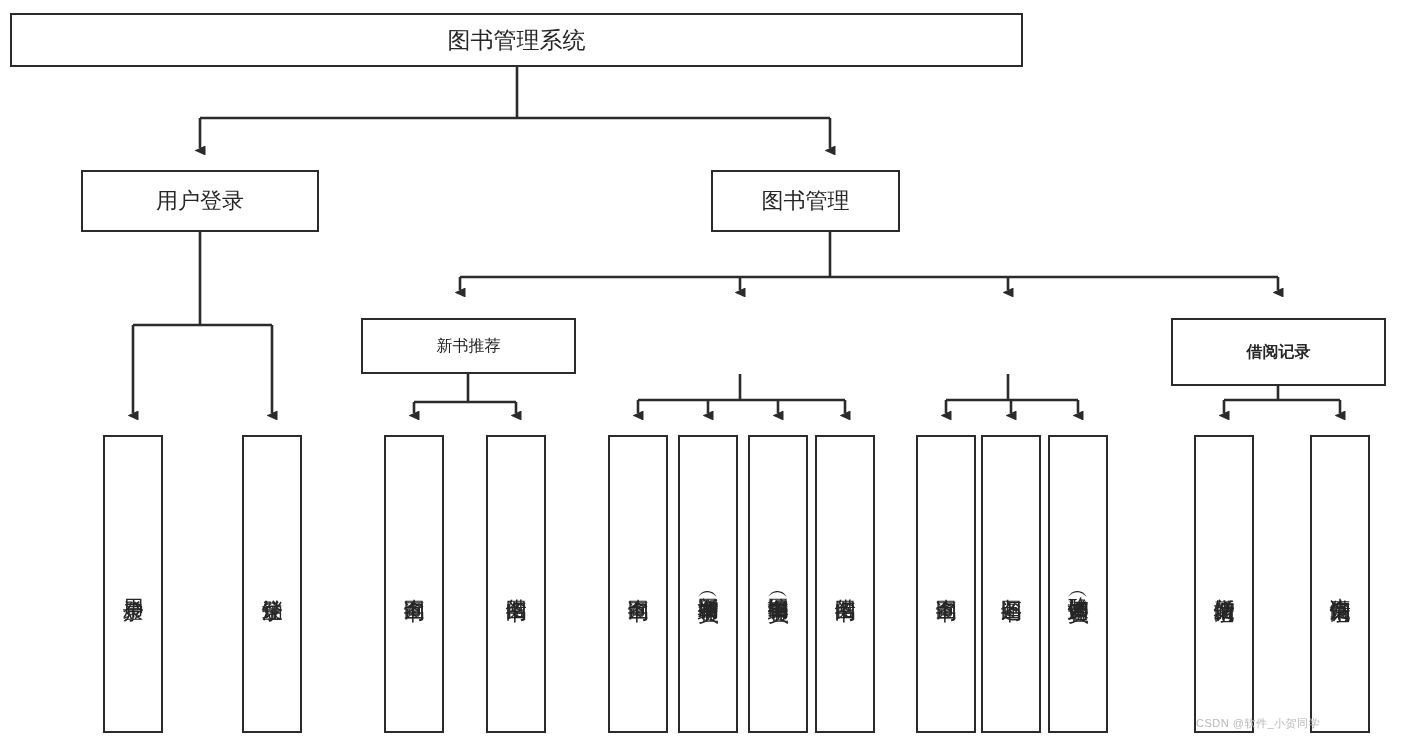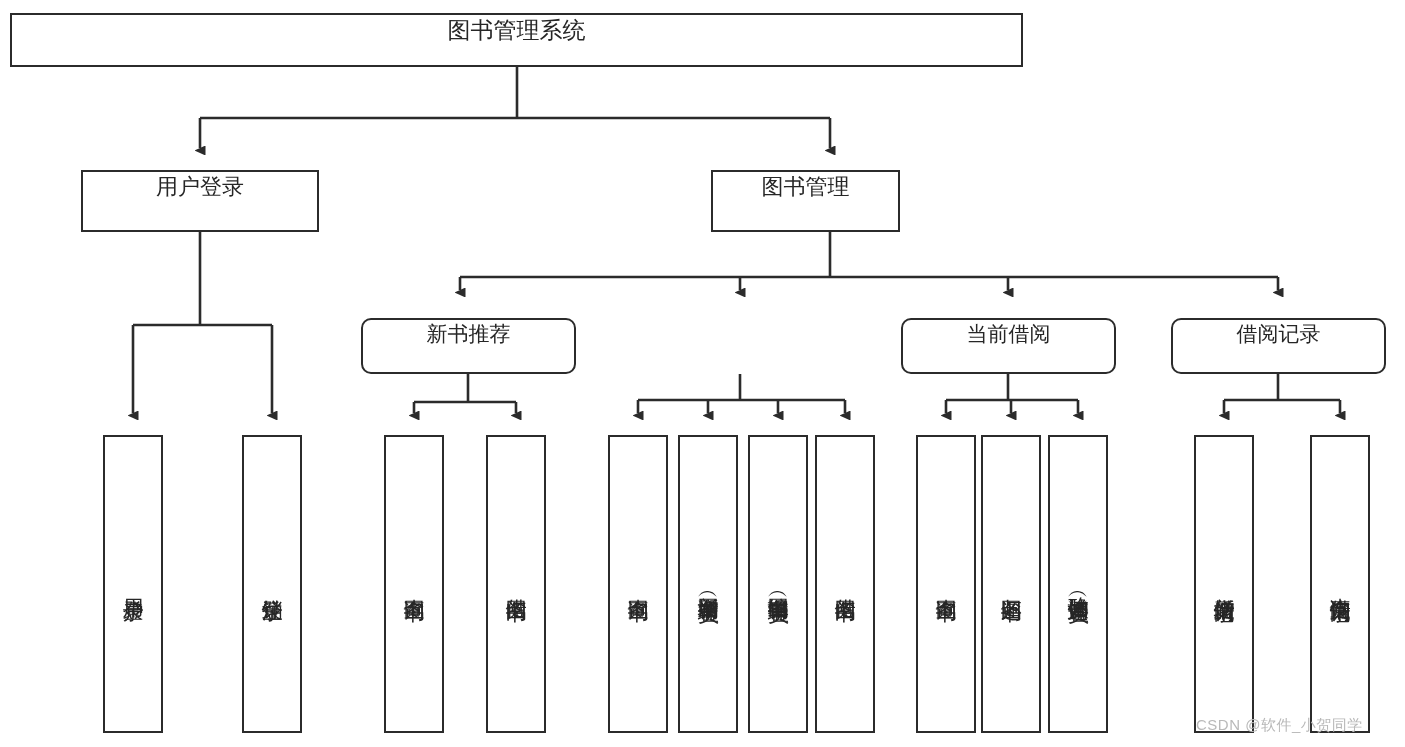--- a/index.html
+++ b/index.html
@@ -32,7 +32,7 @@
     border: 2px solid #2b2b2b;
     background: #ffffff;
     display: flex;
-    align-items: flex-start;
+    align-items: center;
     justify-content: center;
     color: #262626;
     text-align: center;

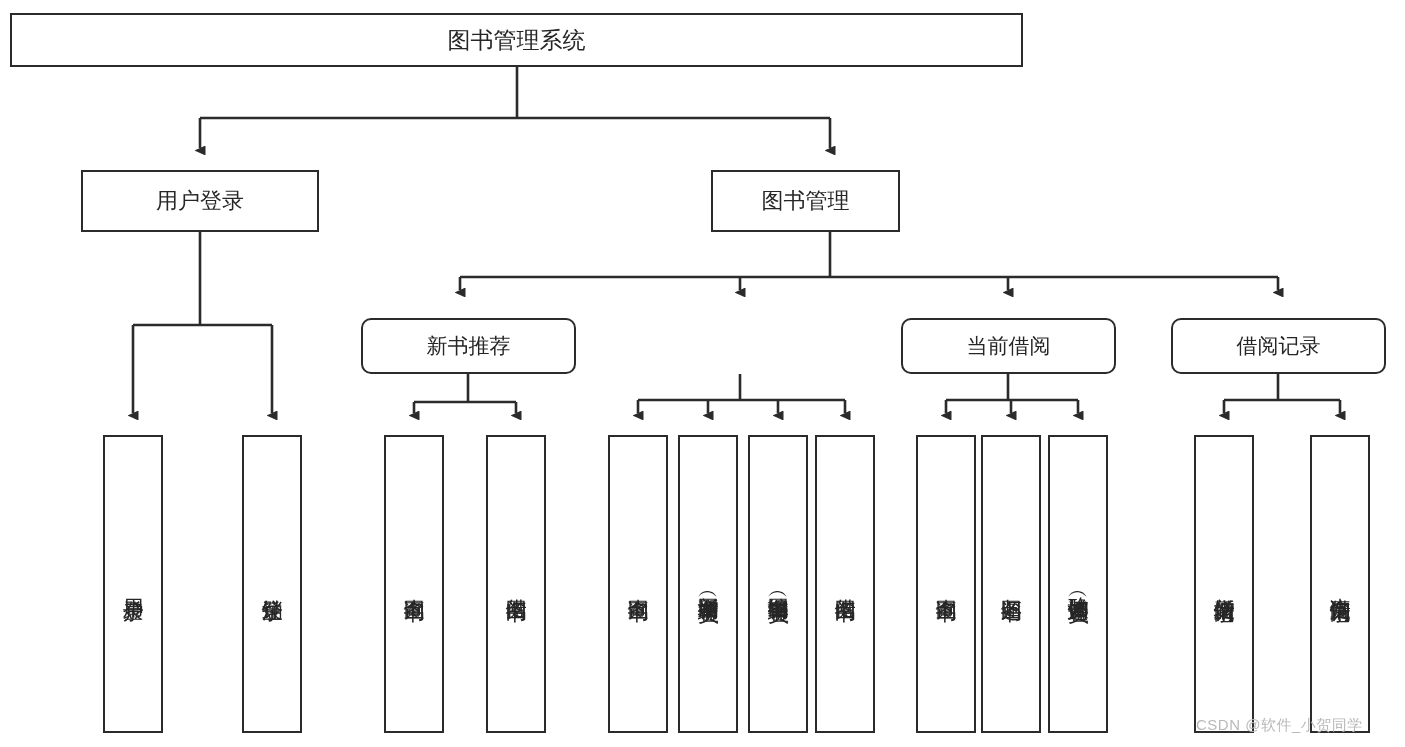--- a/index.html
+++ b/index.html
@@ -39,7 +39,7 @@
   }
   .node.level0 { font-size: 23px; }
   .node.level1 { font-size: 22px; }
-  .node.level2 { font-size: 21px; border-radius: 10px; }
+  .node.level2 { font-size: 16px; }
   .node.leaf {
     font-size: 21px;
     line-height: 1.06;

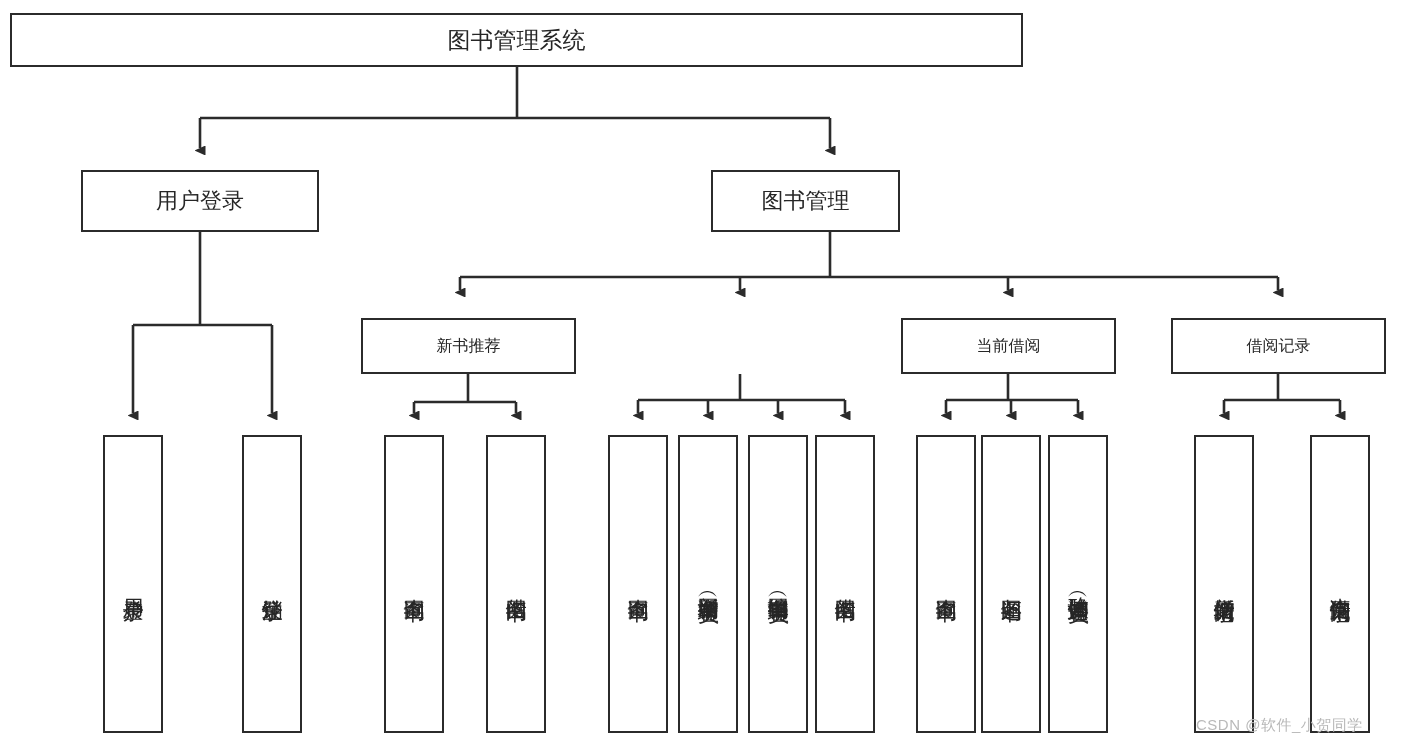--- a/index.html
+++ b/index.html
@@ -137,9 +137,6 @@
   </div>
 
 
-  <div class="node level2" style="left:901px; top:318px; width:215px; height:56px;">
-    <span class="htext">当前借阅</span>
-  </div>
 
   <div class="node level2" style="left:1171px; top:318px; width:215px; height:56px;">
     <span class="htext">借阅记录</span>

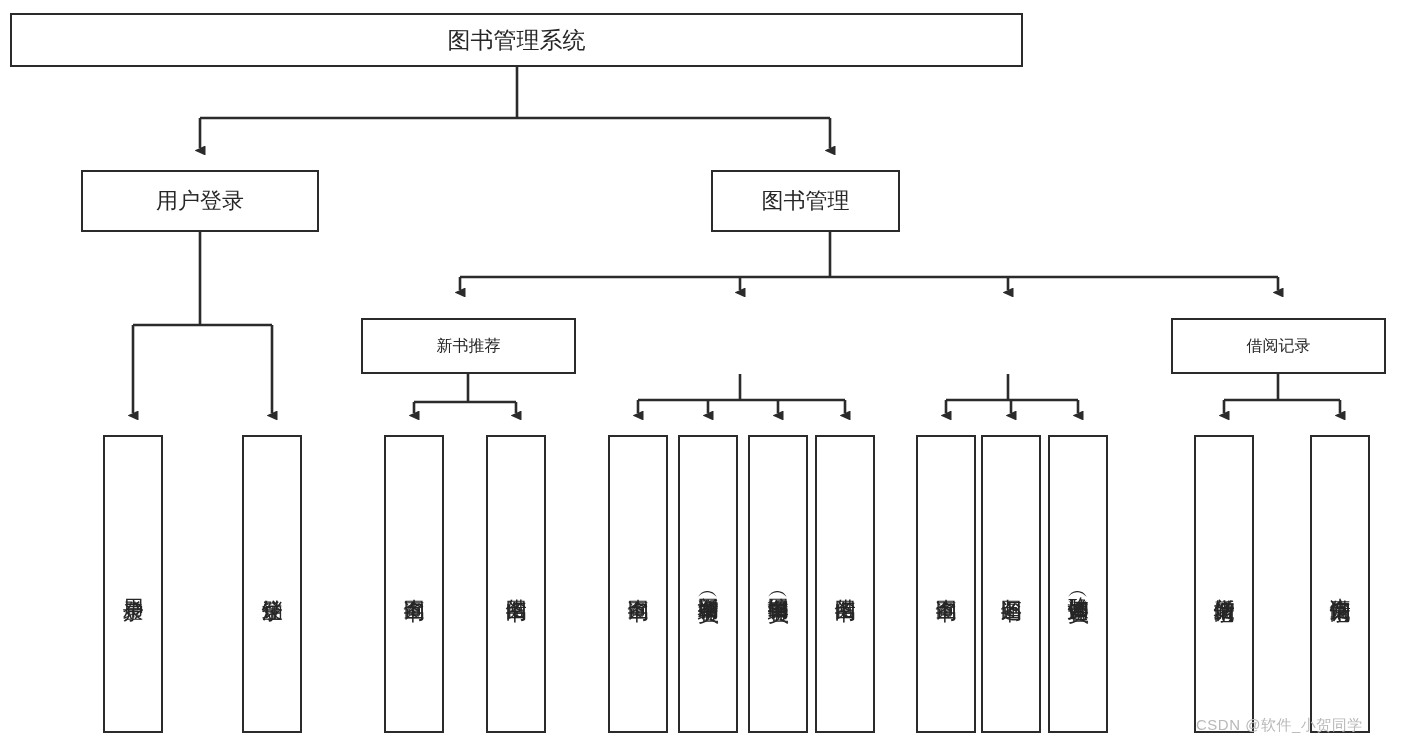--- a/index.html
+++ b/index.html
@@ -138,7 +138,7 @@
 
 
 
-  <div class="node level2" style="left:1171px; top:318px; width:215px; height:56px;">
+  <div class="node level2" style="left:1171px; top:318px; width:215px; height:68px;font-weight:bold;">
     <span class="htext">借阅记录</span>
   </div>
 

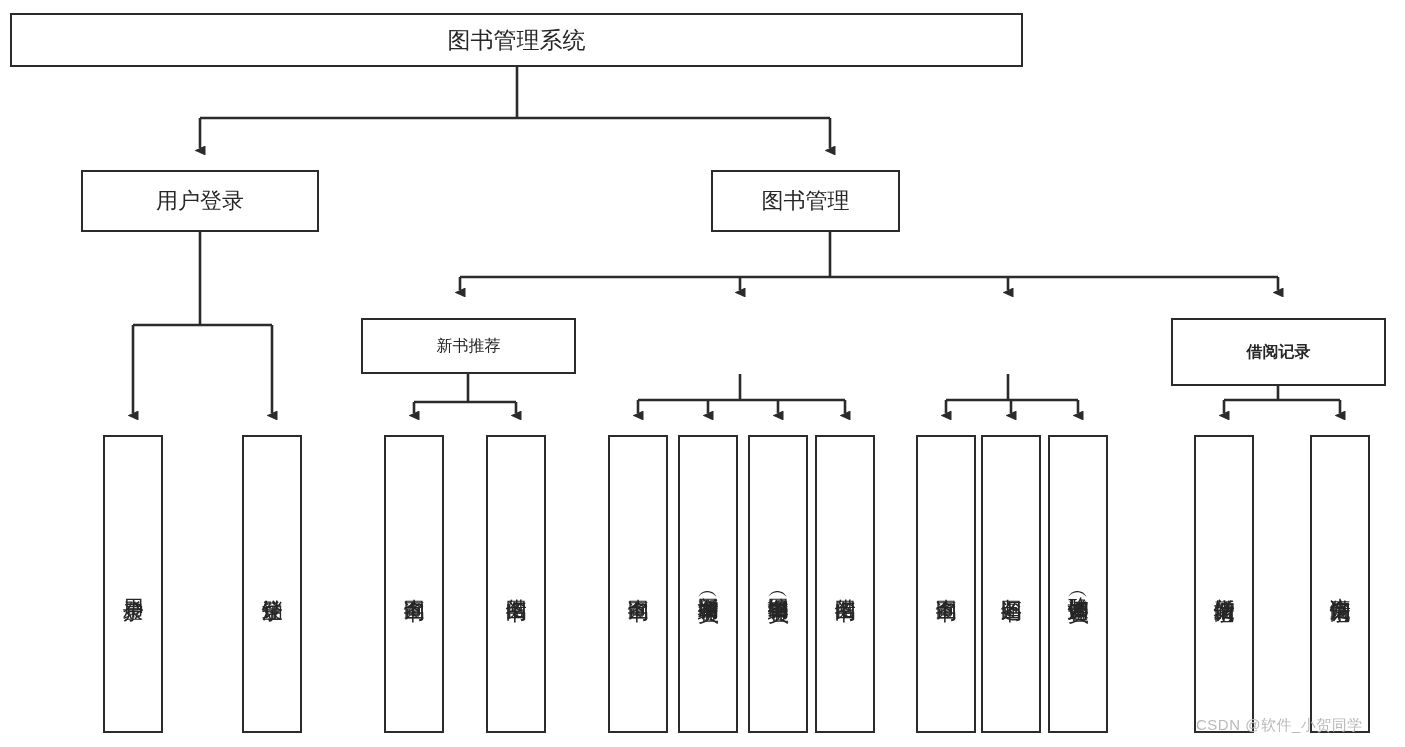--- a/index.html
+++ b/index.html
@@ -60,7 +60,7 @@
   #watermark {
     position: absolute;
     color: #b9b9b9;
-    font-size: 15px;
+    font-size: 11px;
     white-space: nowrap;
     letter-spacing: 0.5px;
   }

